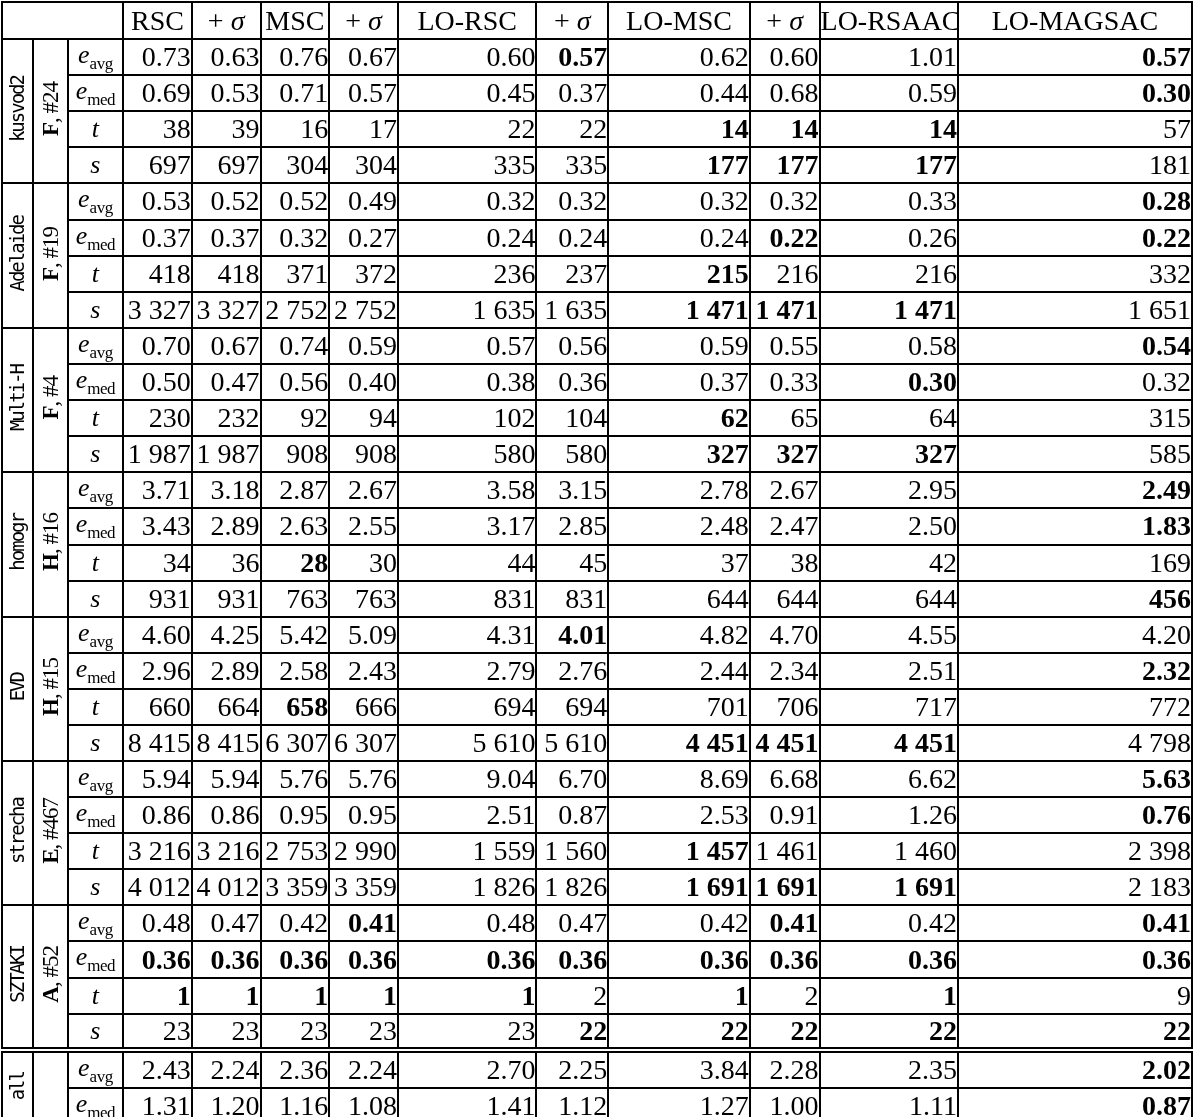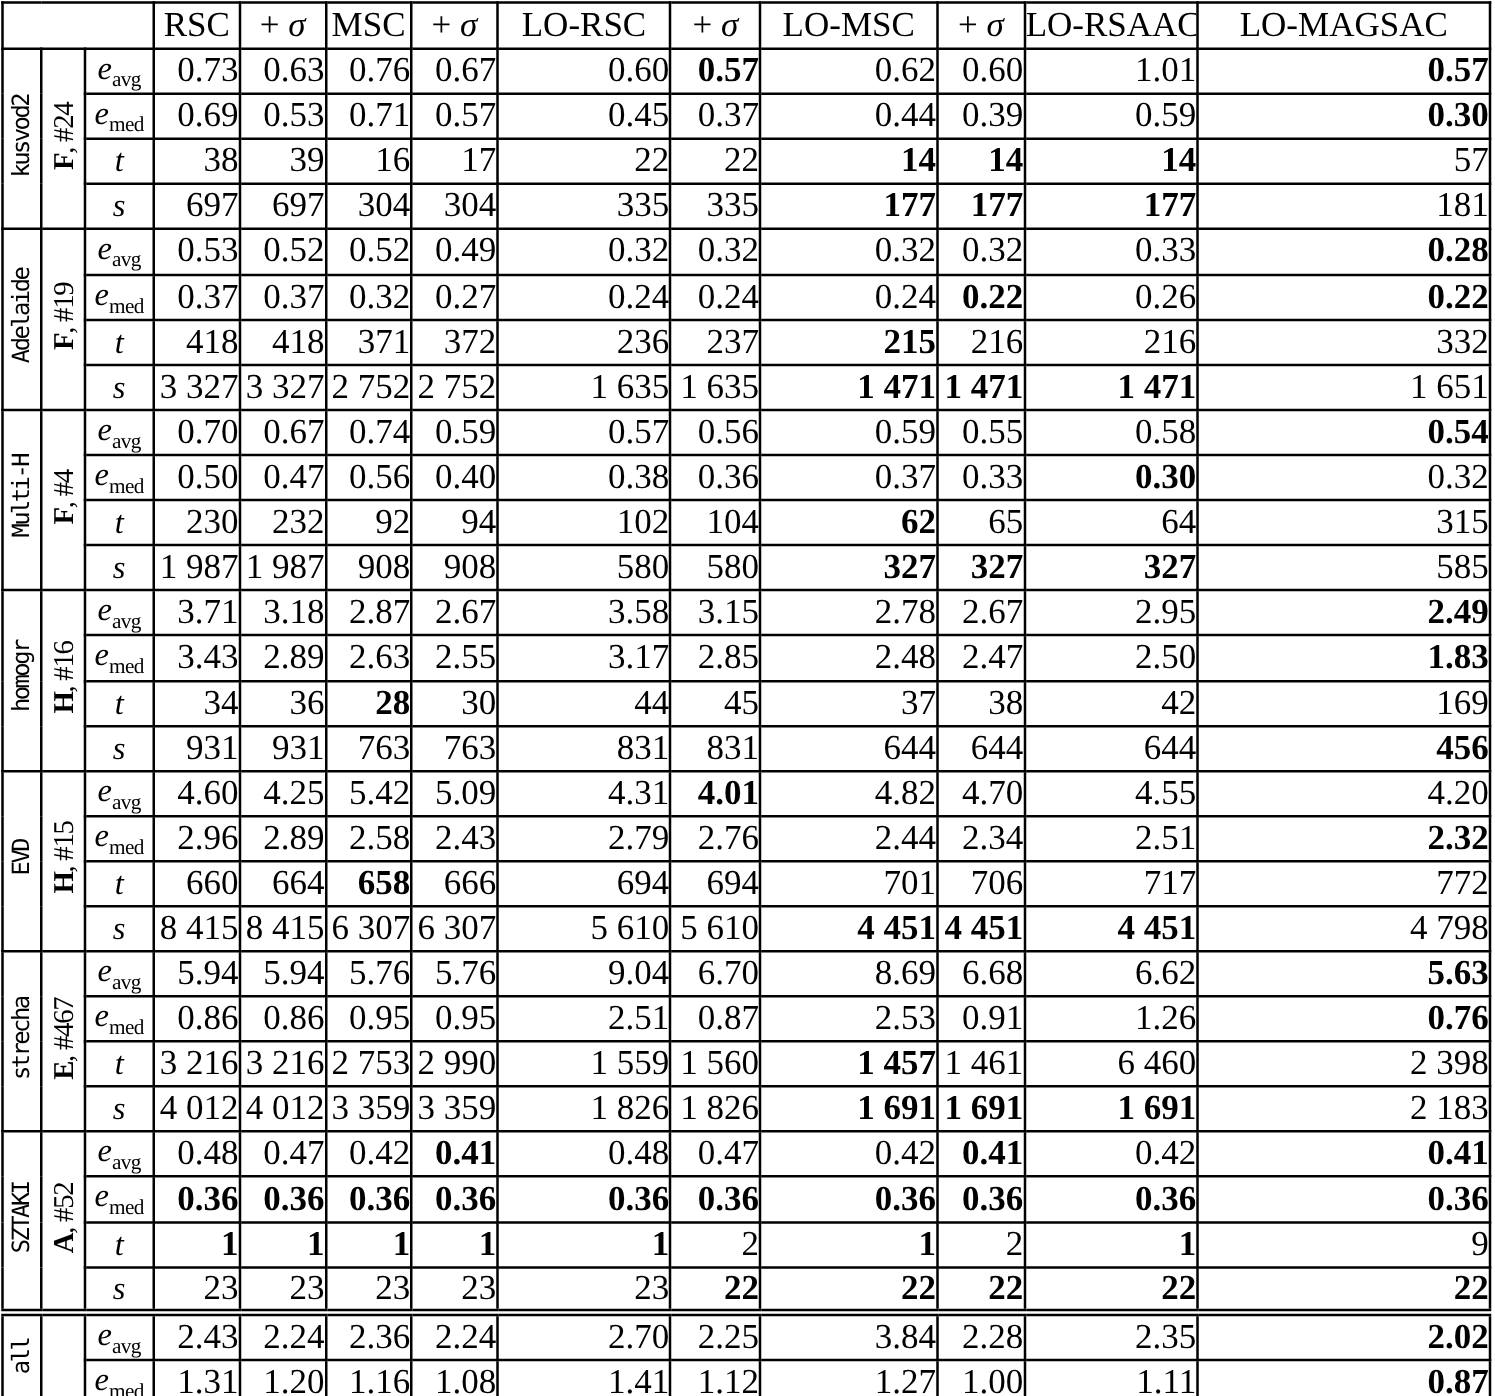--- a/index.html
+++ b/index.html
@@ -142,7 +142,7 @@
           <td class="num col4">0.45</td>
           <td class="num col5">0.37</td>
           <td class="num col6">0.44</td>
-          <td class="num col7">0.39</td>
+          <td class="num col7">0.68</td>
           <td class="num col8">0.59</td>
           <td class="num col9 bold">0.30</td>
         </tr>

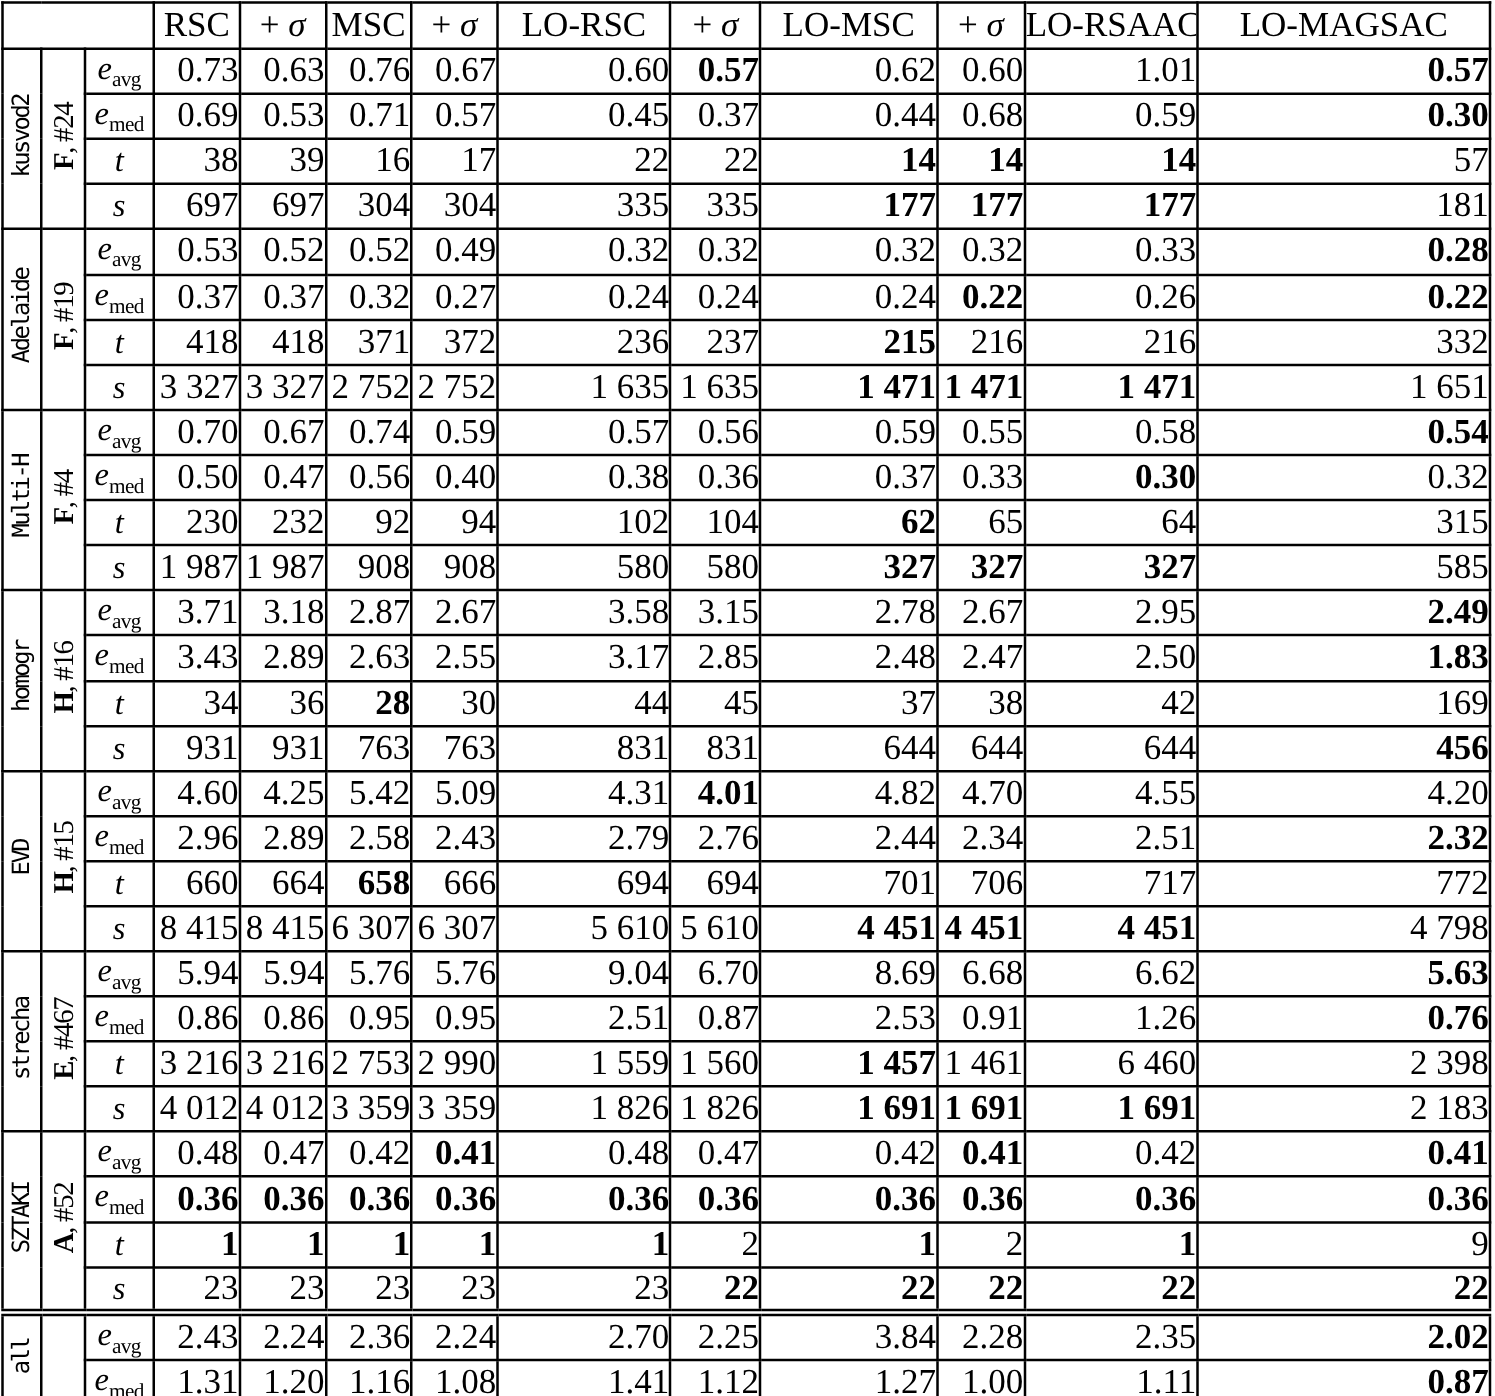--- a/index.html
+++ b/index.html
@@ -426,7 +426,7 @@
           <td class="num col5">1 560</td>
           <td class="num col6 bold">1 457</td>
           <td class="num col7">1 461</td>
-          <td class="num col8">6 460</td>
+          <td class="num col8">1 460</td>
           <td class="num col9">2 398</td>
         </tr>
         <tr>

